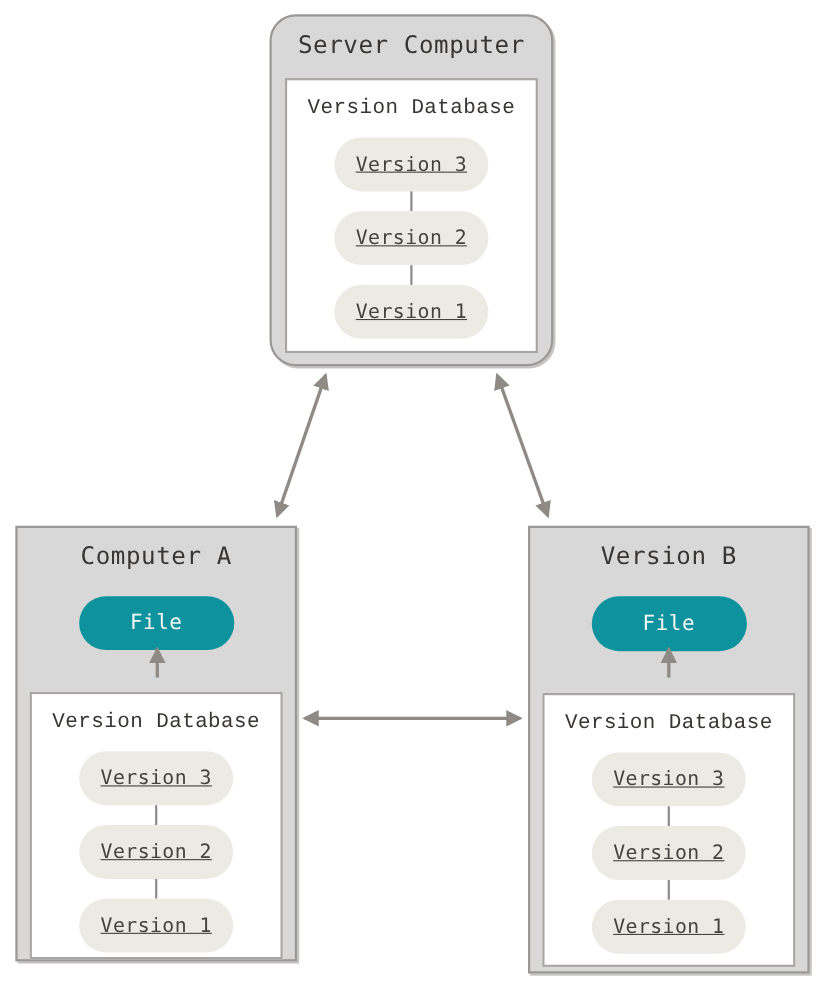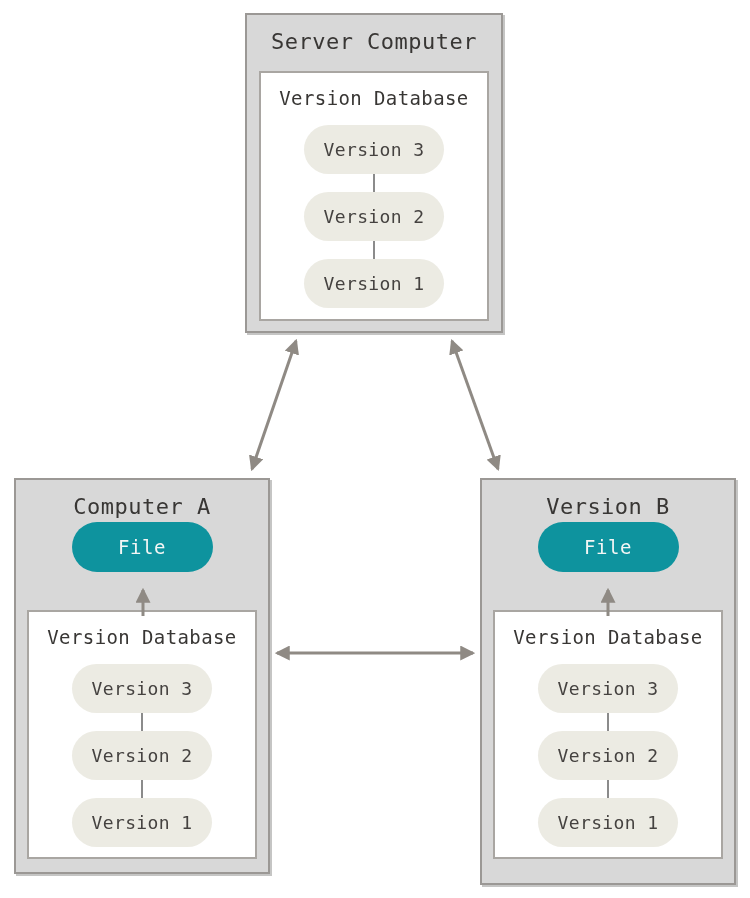--- a/index.html
+++ b/index.html
@@ -37,7 +37,7 @@
     display:flex;flex-direction:column;align-items:center;
     z-index:1;
   }
-  .machine.server{left:245px;top:13px;width:258px;height:320px;}
+  .machine.server{left:245px;top:13px;width:258px;height:320px;border-radius:24px;}
   .machine.client-a{left:14px;top:478px;width:256px;height:396px;}
   .machine.client-b{left:480px;top:478px;width:256px;height:407px;}
 

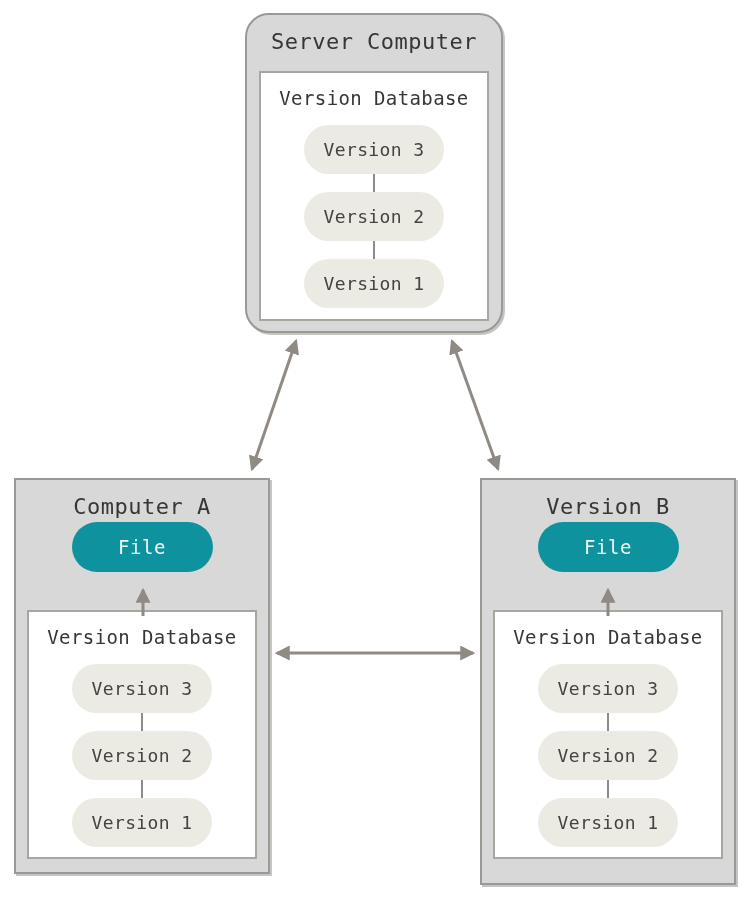--- a/index.html
+++ b/index.html
@@ -72,6 +72,7 @@
     letter-spacing:0.4px;
     color:var(--title-text);
     white-space:nowrap;
+    font-family:Liberation Mono, monospace;
   }
   .version-pill{
     width:140px;height:49px;

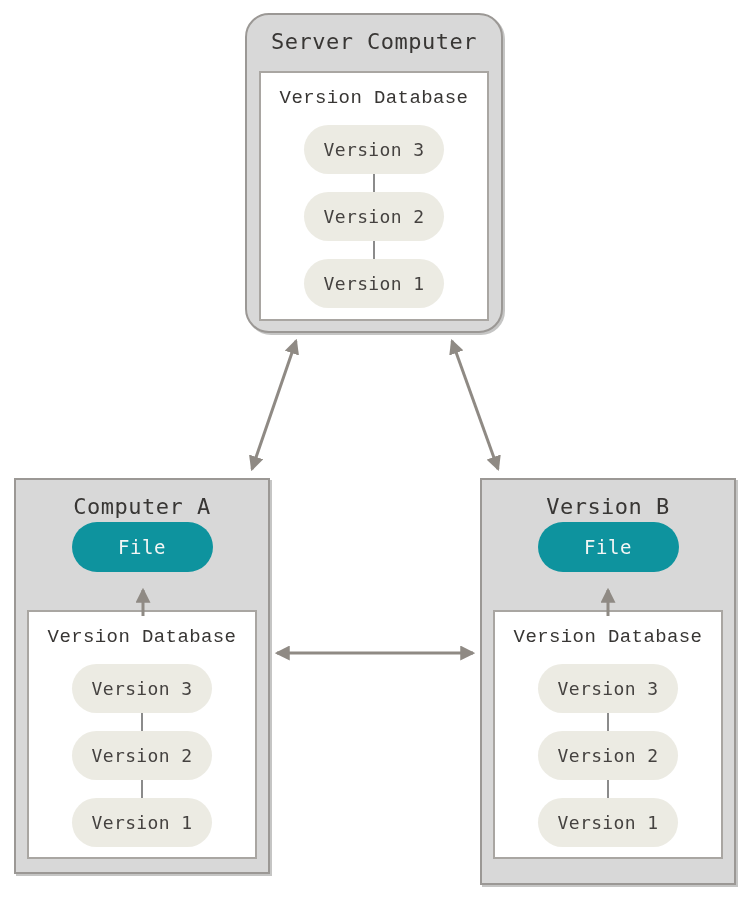--- a/index.html
+++ b/index.html
@@ -82,6 +82,7 @@
     display:flex;align-items:center;justify-content:center;
     font-size:18px;letter-spacing:0.4px;
     white-space:nowrap;
+    text-decoration:underline;
   }
   .version-pill.first{margin-top:15px;}
   .version-link{

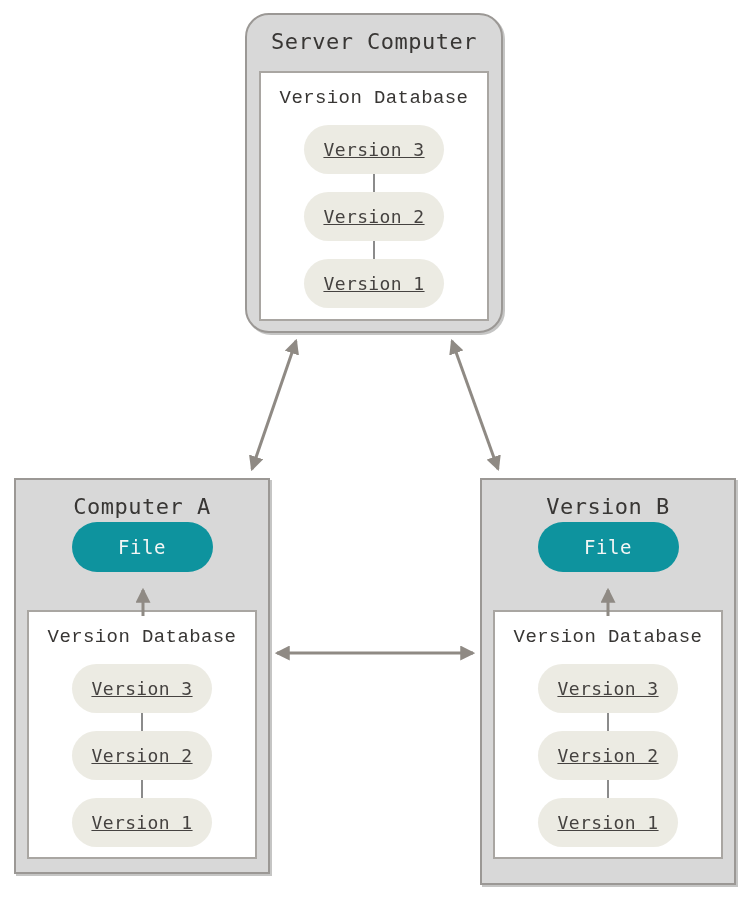--- a/index.html
+++ b/index.html
@@ -49,7 +49,7 @@
     white-space:nowrap;
   }
   .file-pill{
-    margin-top:2px;
+    margin-top:22px;
     width:141px;height:50px;
     border-radius:25px;
     background:var(--file-fill);

